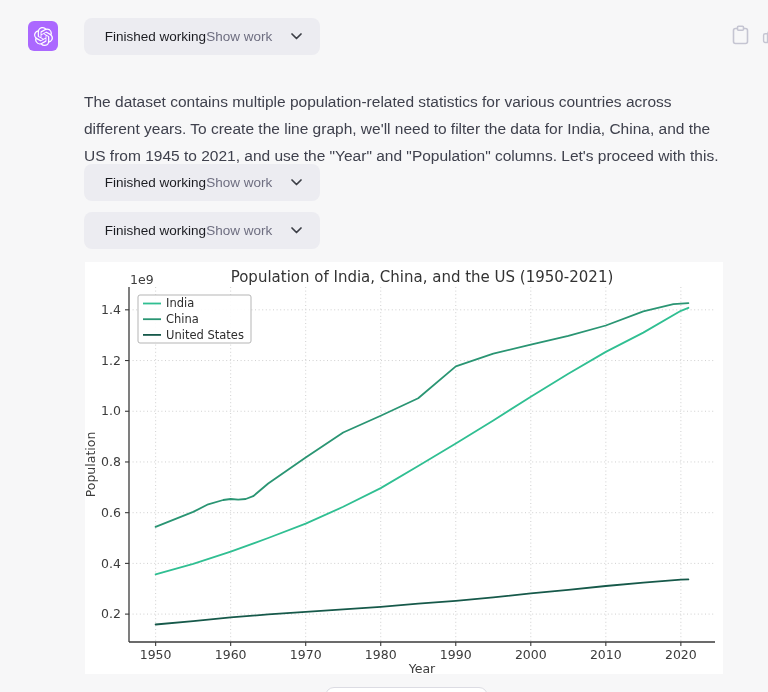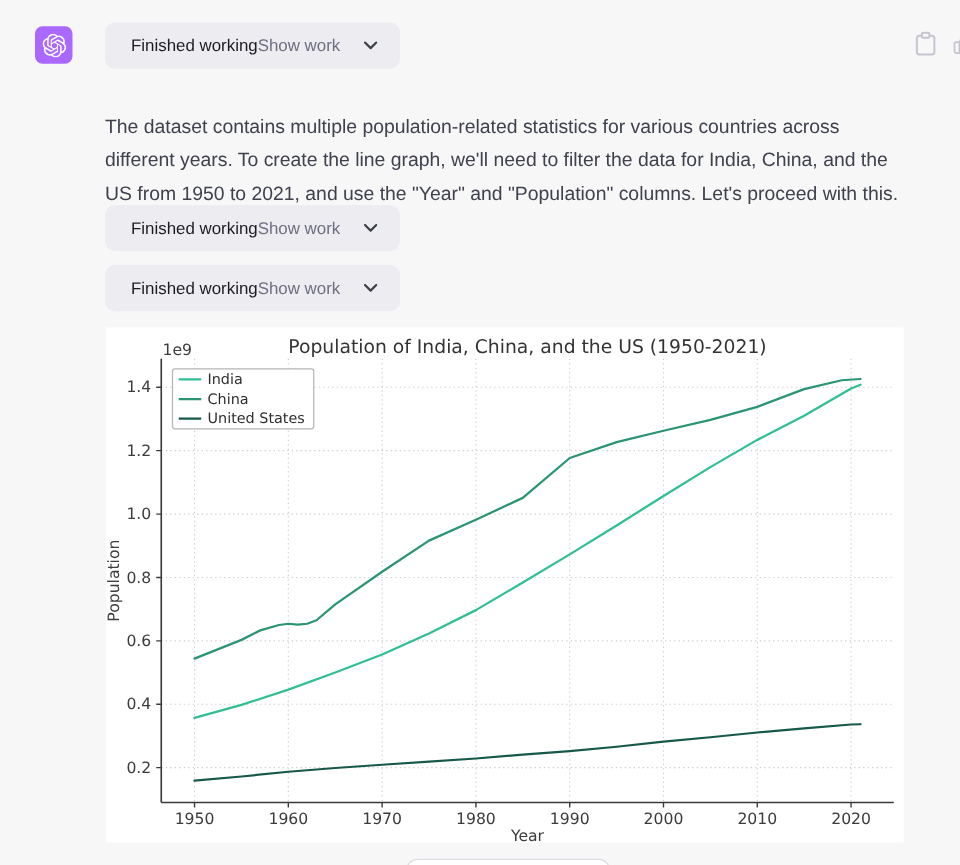--- a/index.html
+++ b/index.html
@@ -76,7 +76,7 @@
   </span>
 </div>
 
-<p class="msg">The dataset contains multiple population-related statistics for various countries across different years. To create the line graph, we'll need to filter the data for India, China, and the US from 1950 to 2021, and use the "Year" and "Population" columns. Let's proceed with this.</p>
+<p class="msg">The dataset contains multiple population-related statistics for various countries across different years. To create the line graph, we'll need to filter the data for India, China, and the US from 1945 to 2021, and use the "Year" and "Population" columns. Let's proceed with this.</p>
 
 <div class="step-pill" style="top:164px;">
   <span class="step-status">Finished working</span>

